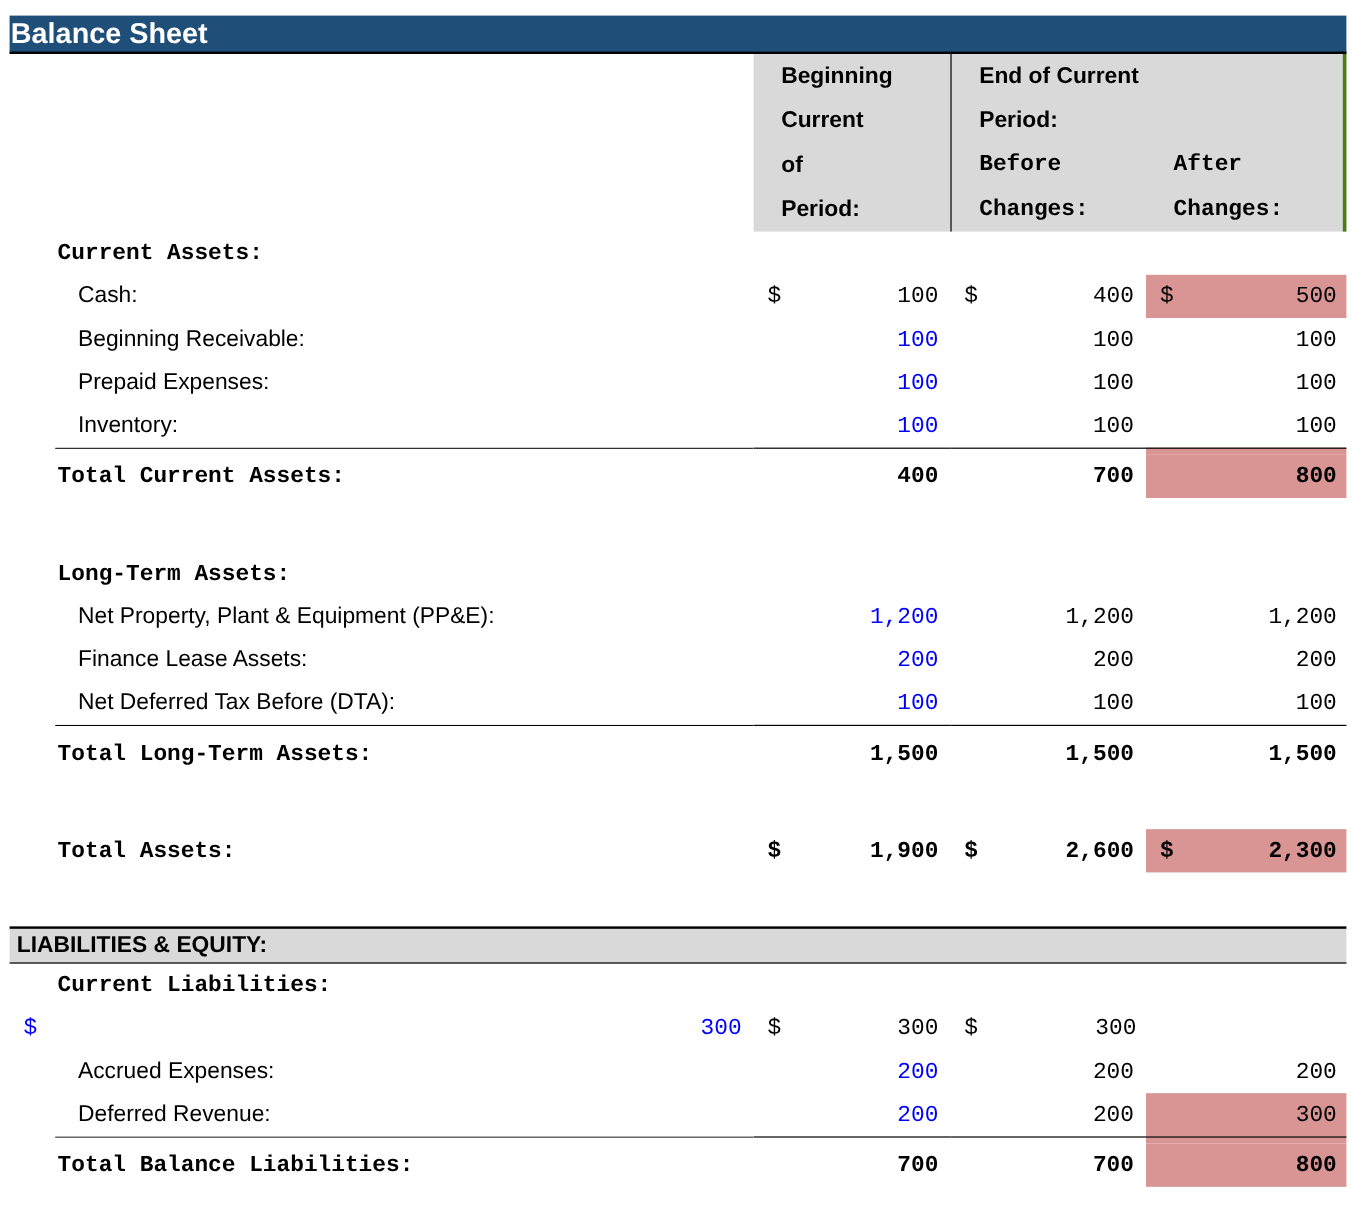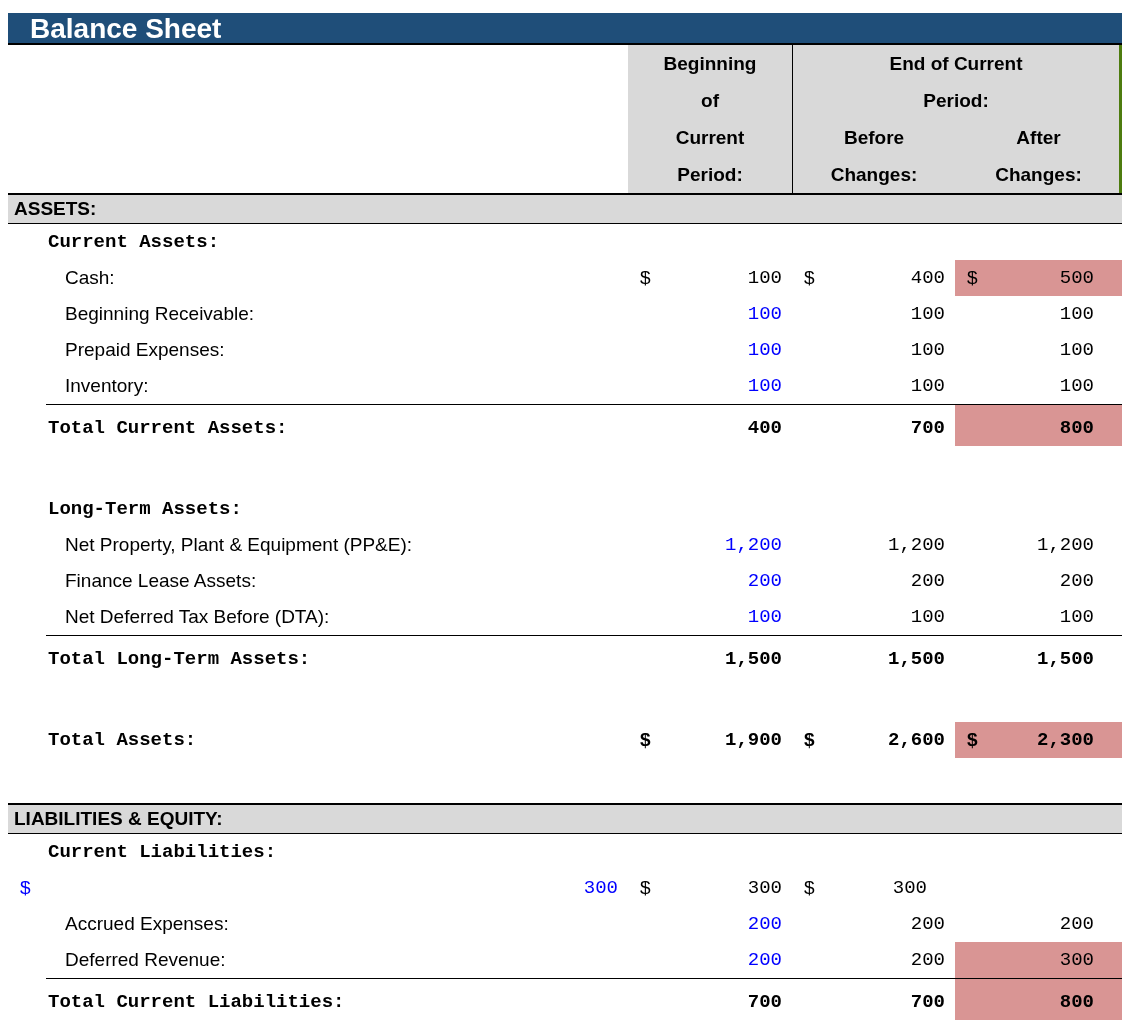--- a/index.html
+++ b/index.html
@@ -12,8 +12,8 @@
 
   
   .titlebar{
-    background:var(--title-bg);color:#fff;font-weight:bold;font-size:28px;
-    height:32px;line-height:32px;padding-left:22px;box-sizing:border-box;
+    background:var(--title-bg);color:#fff;font-weight:bold;font-size:24px;
+    height:32px;line-height:32px;padding-left:1px;box-sizing:border-box;
     border-bottom:2px solid #000;
   }
 

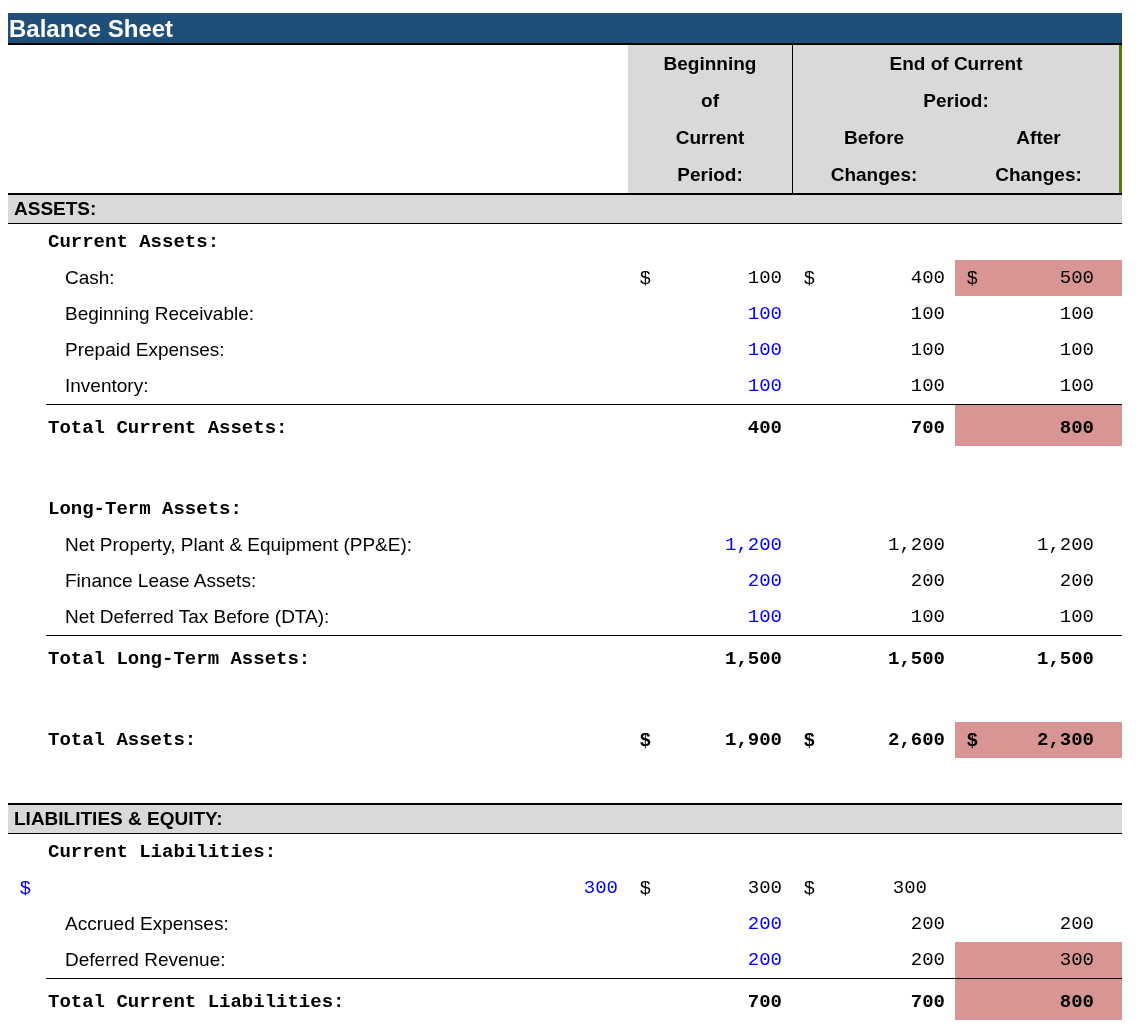--- a/index.html
+++ b/index.html
@@ -23,7 +23,7 @@
   
   .header-block .hc{background:var(--hdr-bg);}
   .header-block .label-col{background:#fff;}
-  .hline{height:37px;line-height:37px;text-align:center;font-weight:bold;}
+  .hline{height:37px;line-height:37px;text-align:left;font-weight:bold;padding-left:23px;}
   .end-group{grid-column:3 / 5;border-left:1px solid #000;border-right:3px solid #4d7c0f;box-sizing:border-box;}
   .subcols{display:grid;grid-template-columns:162px 167px;}
 

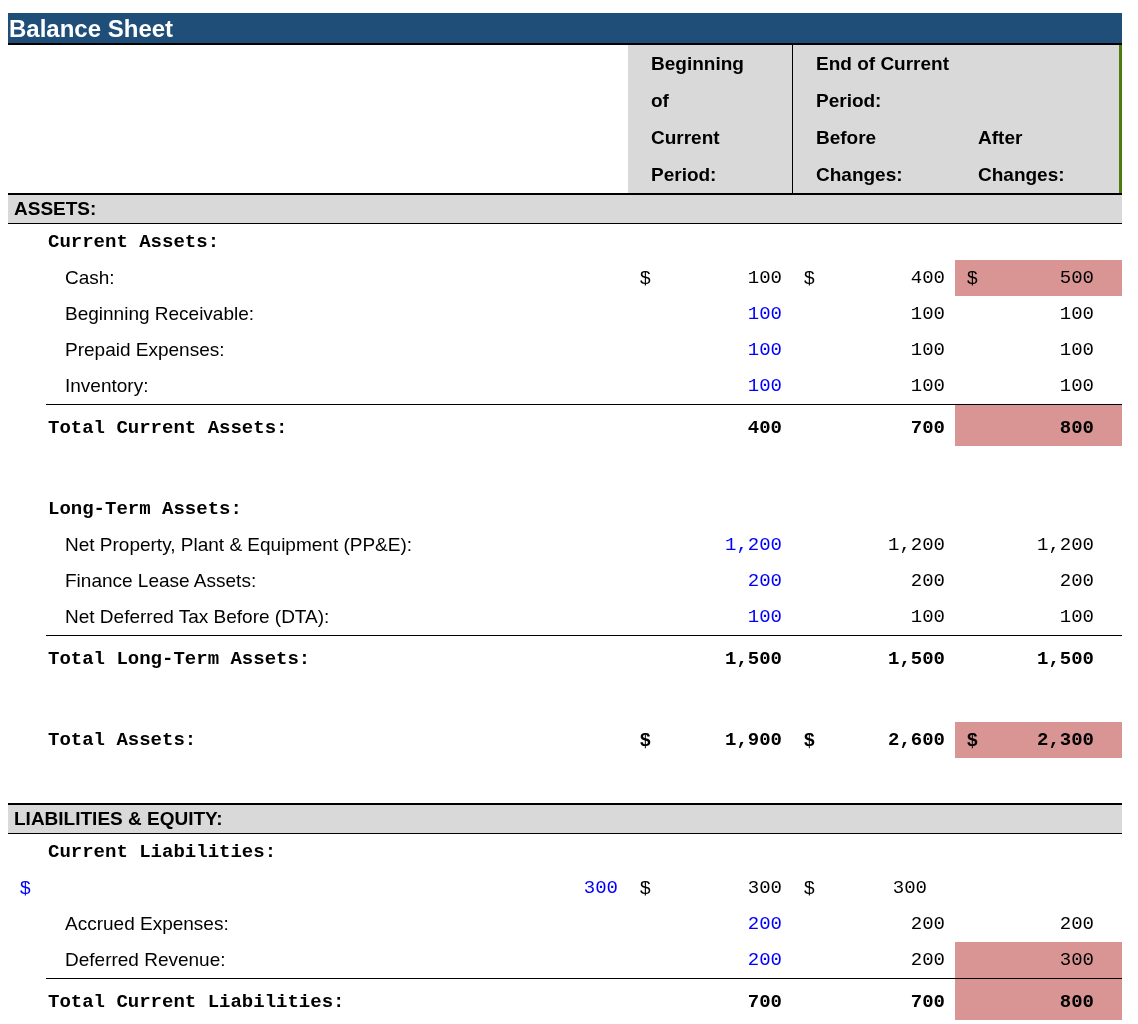--- a/index.html
+++ b/index.html
@@ -66,8 +66,8 @@
     <div class="hc label-col"></div>
     <div class="hc beg-col">
       <div class="hline">Beginning</div>
+      <div class="hline">Current</div>
       <div class="hline">of</div>
-      <div class="hline">Current</div>
       <div class="hline">Period:</div>
     </div>
     <div class="hc end-group">

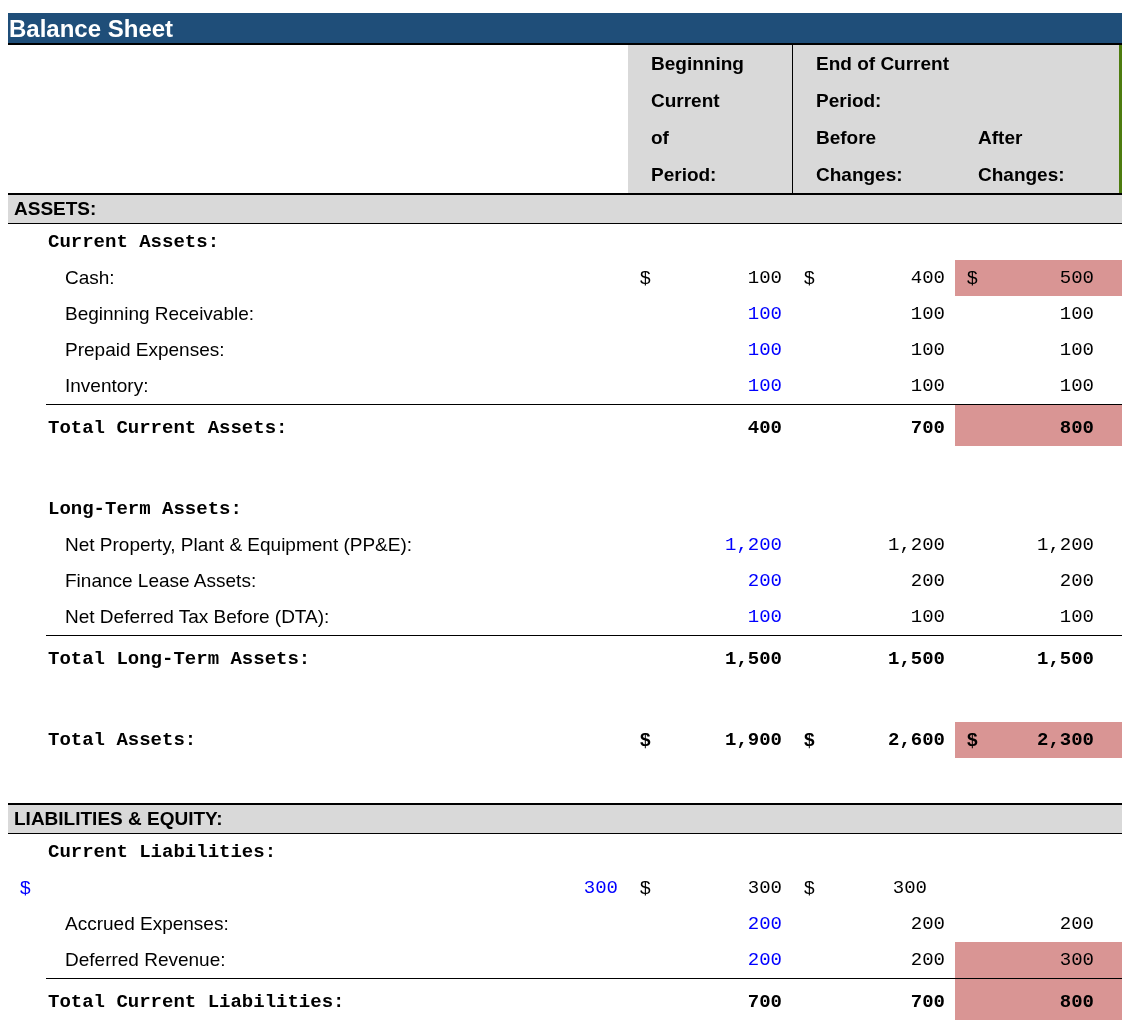--- a/index.html
+++ b/index.html
@@ -25,7 +25,7 @@
   .header-block .label-col{background:#fff;}
   .hline{height:37px;line-height:37px;text-align:left;font-weight:bold;padding-left:23px;}
   .end-group{grid-column:3 / 5;border-left:1px solid #000;border-right:3px solid #4d7c0f;box-sizing:border-box;}
-  .subcols{display:grid;grid-template-columns:162px 167px;}
+  .subcols{display:grid;grid-template-columns:162px 167px;font-family:Liberation Mono, monospace;}
 
   
   .section-row{

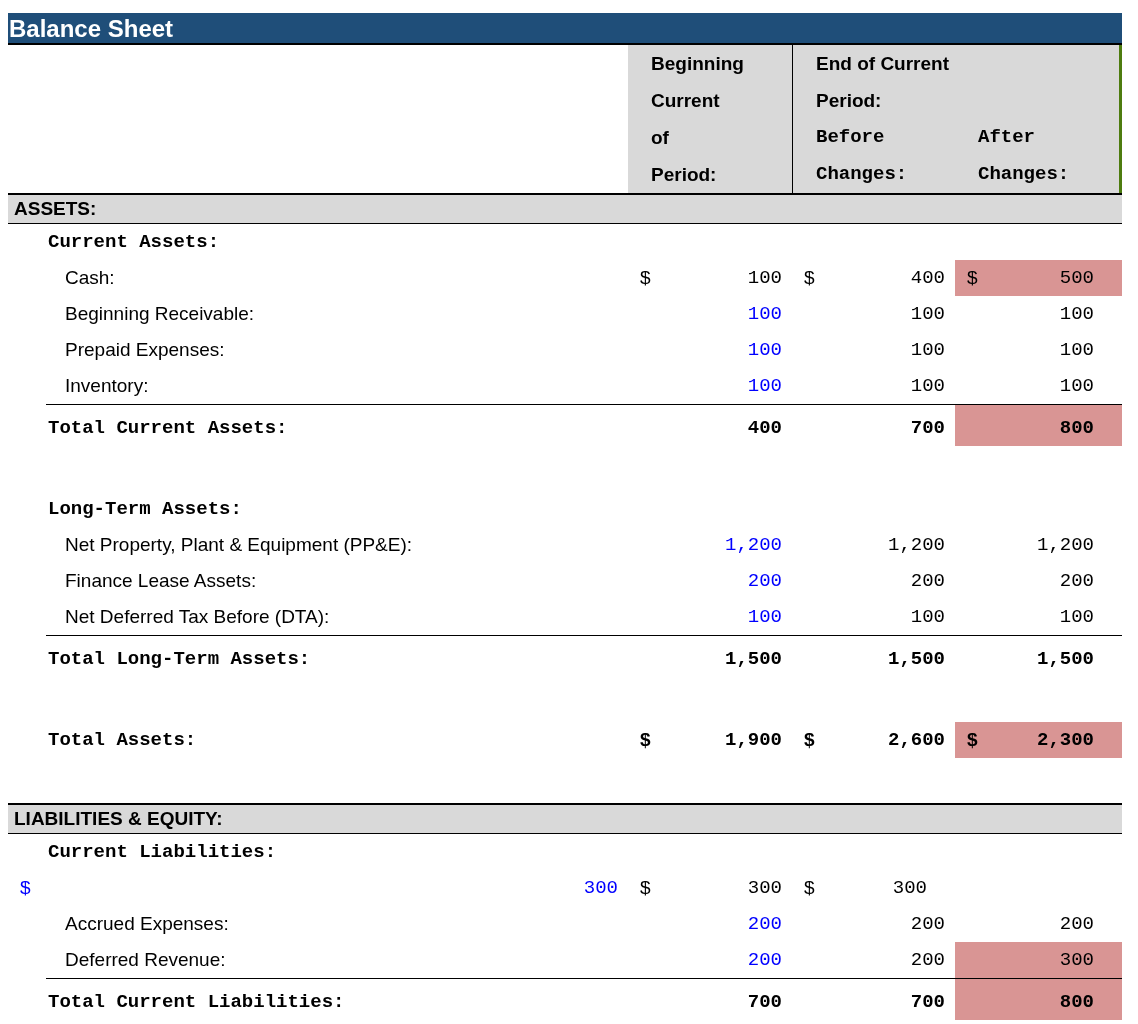--- a/index.html
+++ b/index.html
@@ -87,9 +87,6 @@
   </div>
 
   <div>
-      <div class="section-row">
-        <div>ASSETS:</div>
-      </div>
       <div class="grid row subheader">
         <div class="lcell">Current Assets:</div>
         <div class="ncell beg"></div>

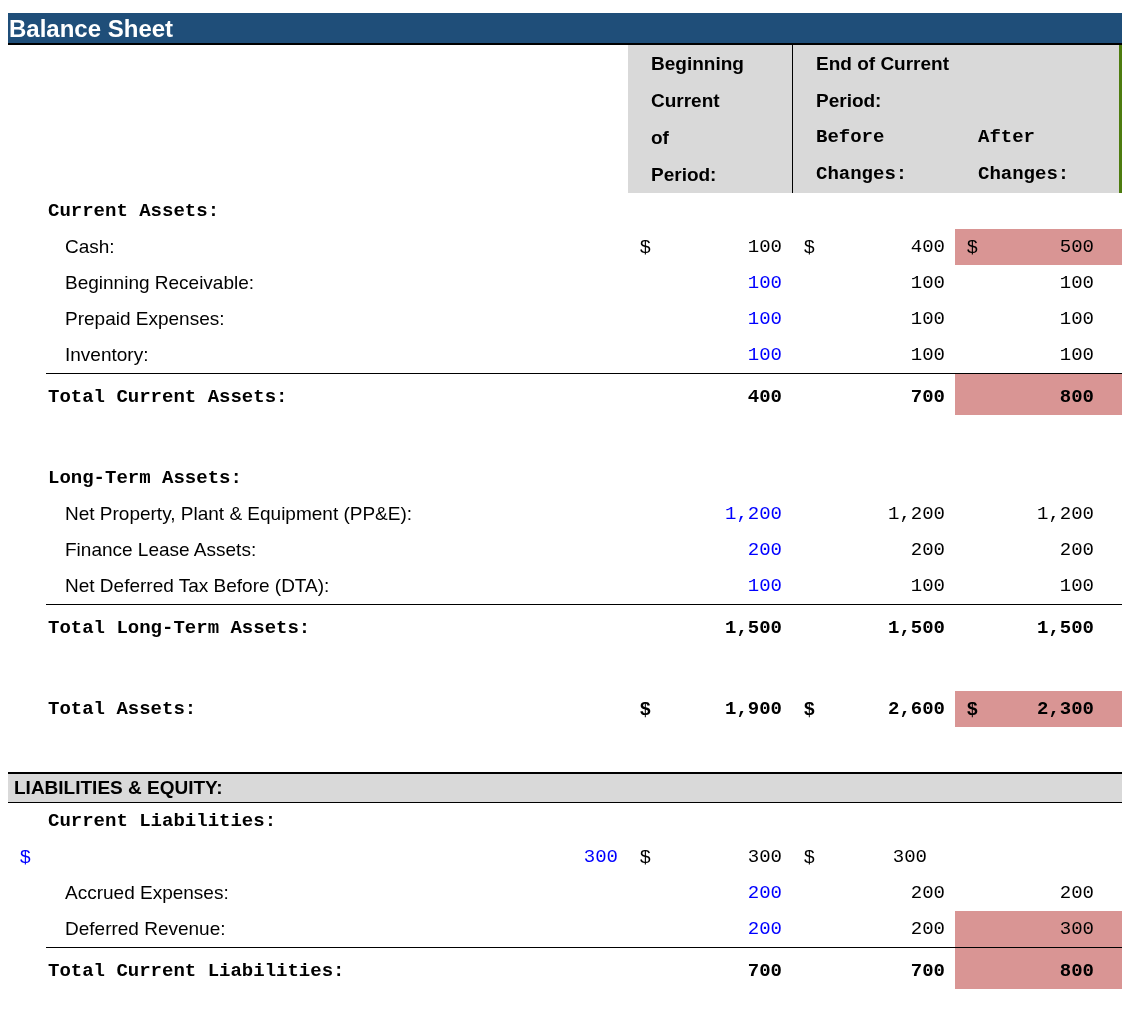--- a/index.html
+++ b/index.html
@@ -42,7 +42,7 @@
   .ncell{display:flex;align-items:center;line-height:36px;}
   .ncell .d{padding-left:12px;}
   .ncell .v{margin-left:auto;padding-right:10px;font-family:Liberation Mono, monospace;}
-  .ncell.aft .v{padding-right:28px;}
+  .ncell.aft .v{padding-right:8px;}
   .hl{background:var(--hl-bg);}
   .c-blue{color:var(--input-blue);}
 

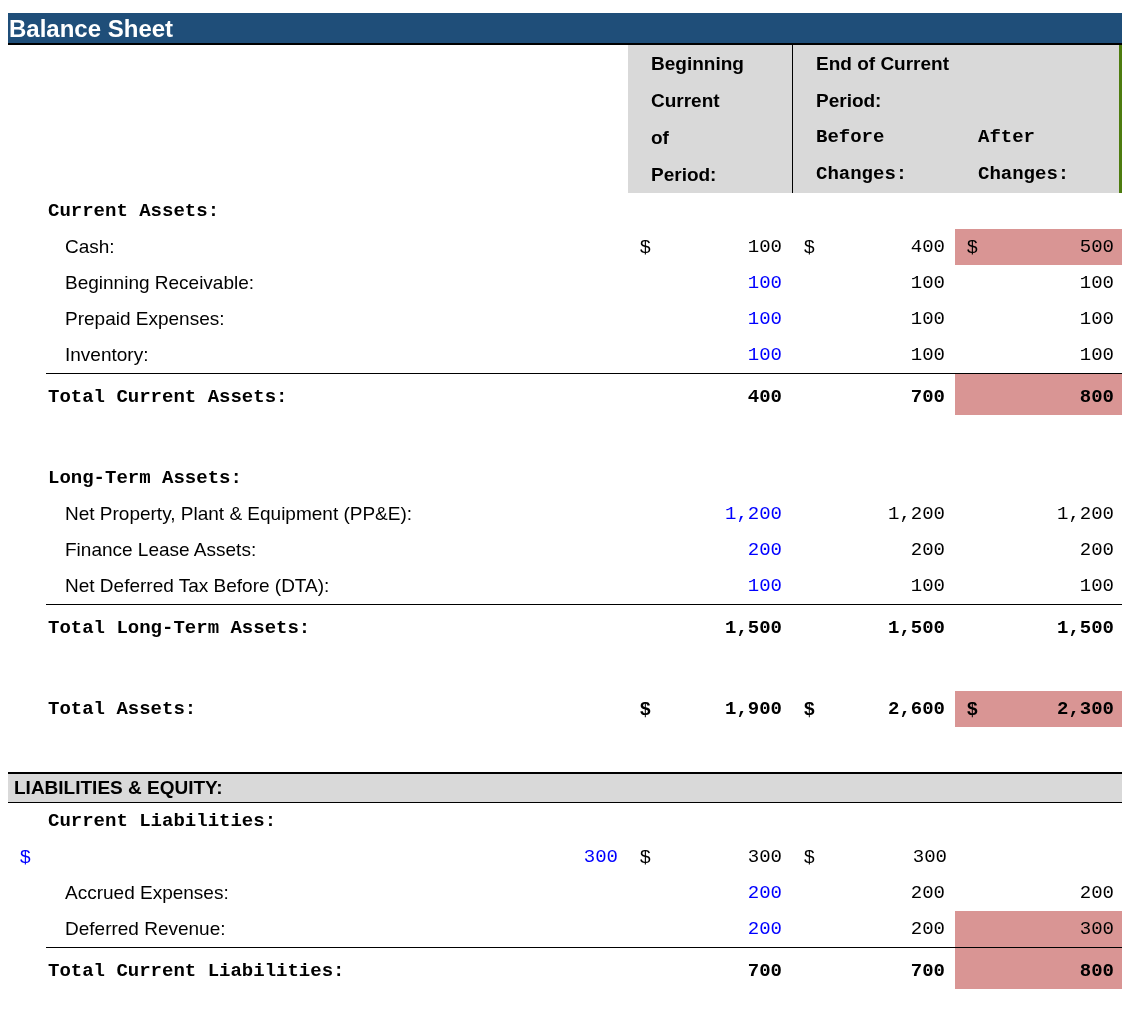--- a/index.html
+++ b/index.html
@@ -300,7 +300,7 @@
         <div class="ncell aft hl"></div>
       </div>
       <div class="grid row total">
-        <div class="lcell">Total Current Liabilities:</div>
+        <div class="lcell">Total Balance Liabilities:</div>
         <div class="ncell beg">
           <div class="v">700</div>
         </div>

